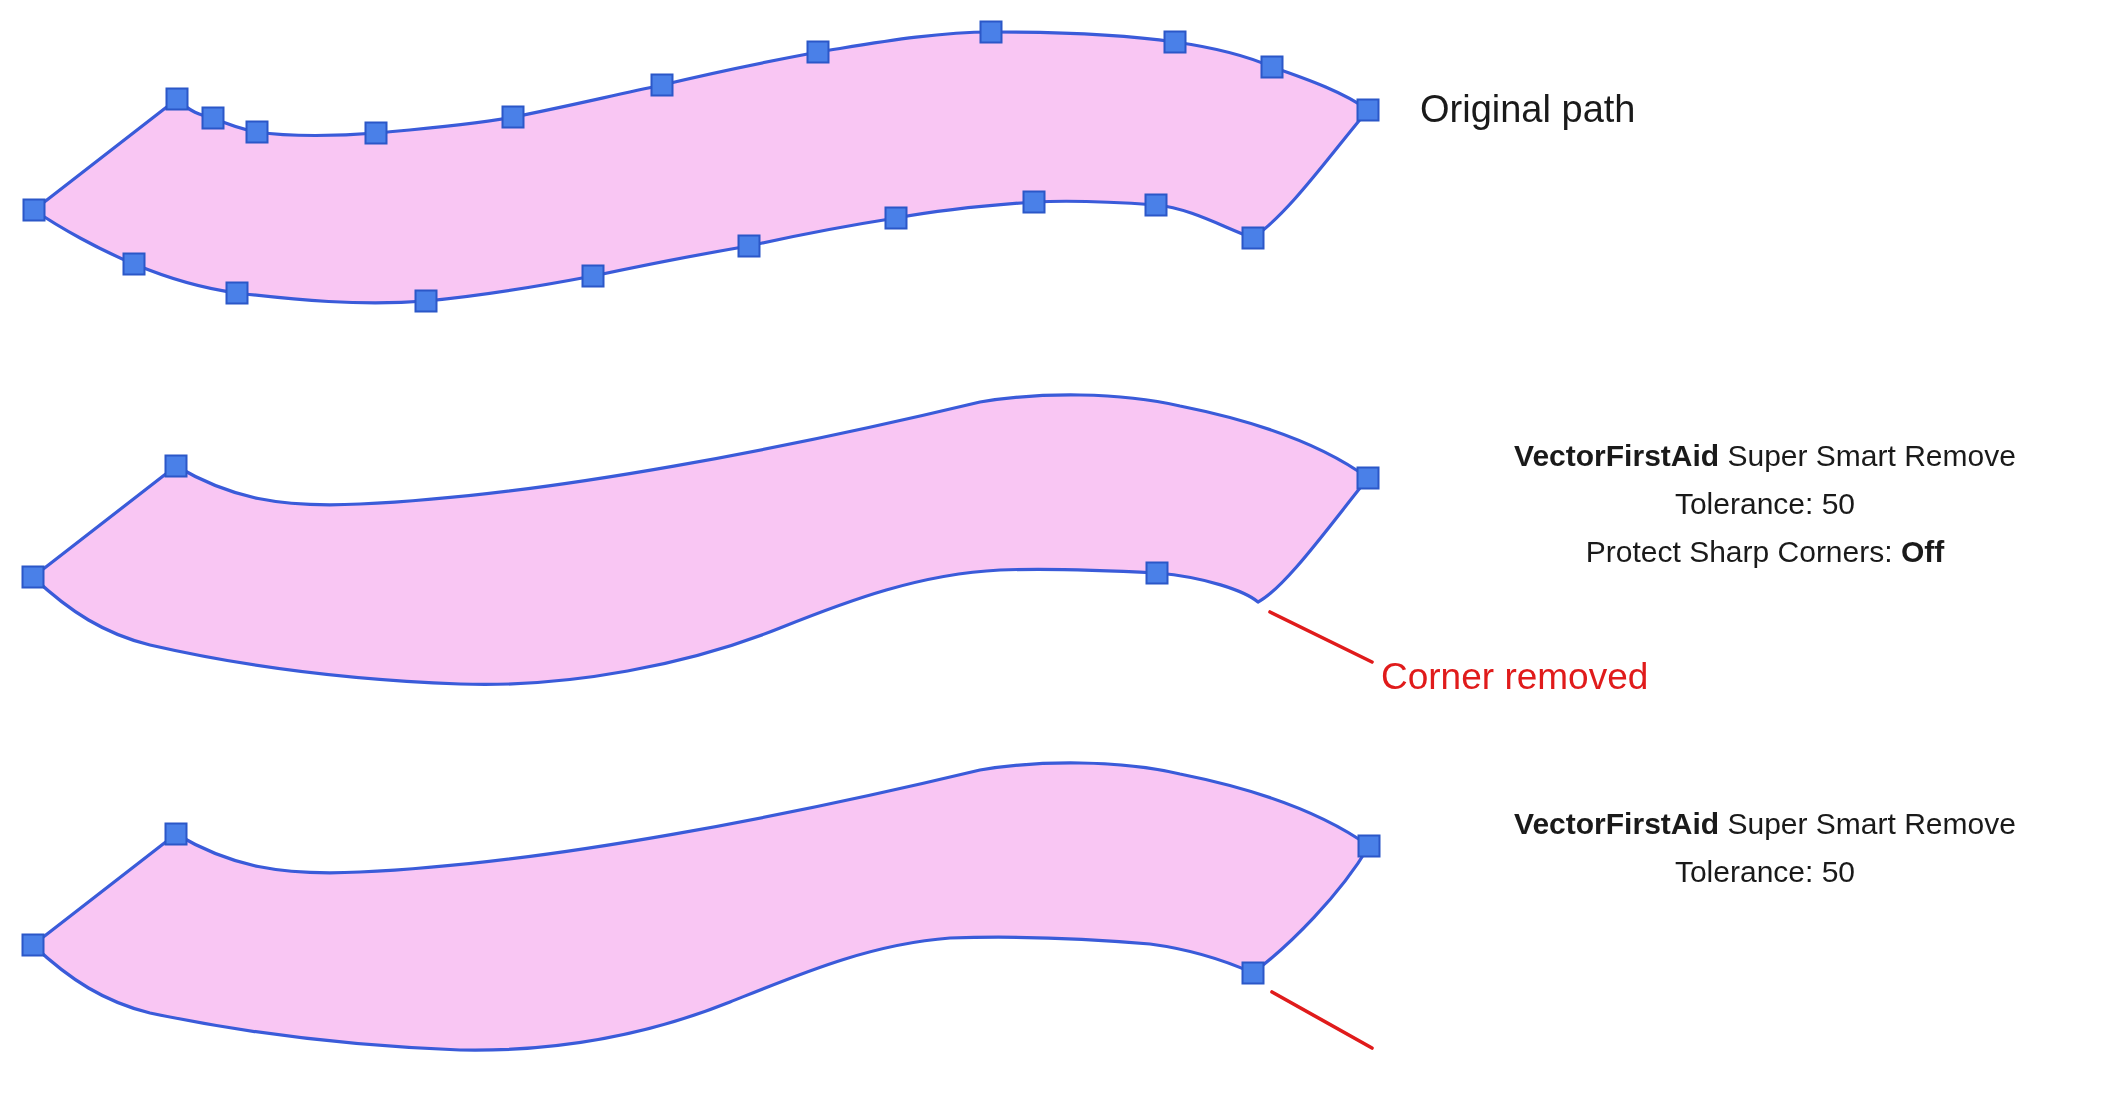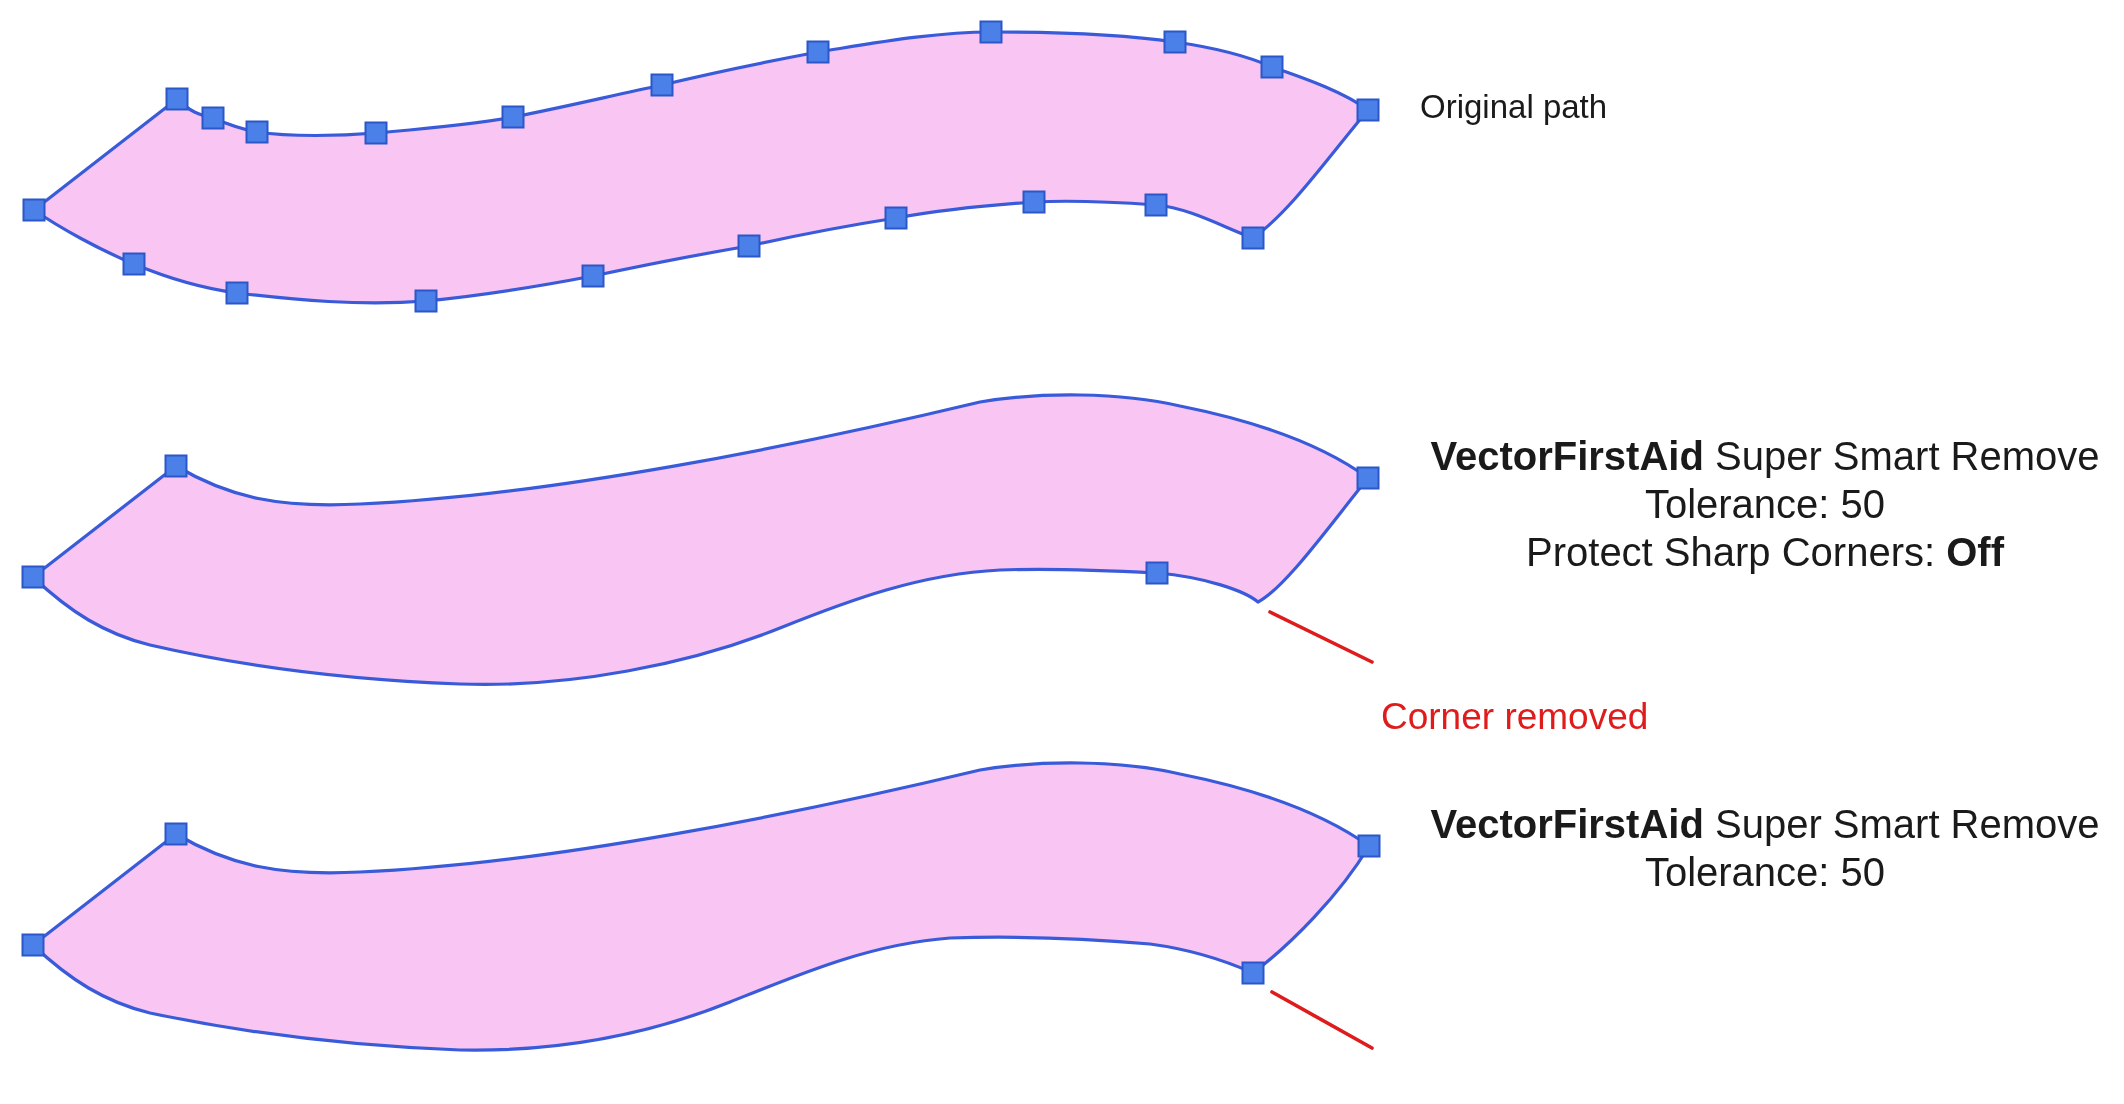--- a/index.html
+++ b/index.html
@@ -40,7 +40,7 @@
   .label-original{
     position:absolute;
     left:1420px;top:88px;
-    font-size:33px;
+    font-size:38px;
     white-space:nowrap;
     text-align:center;
   }

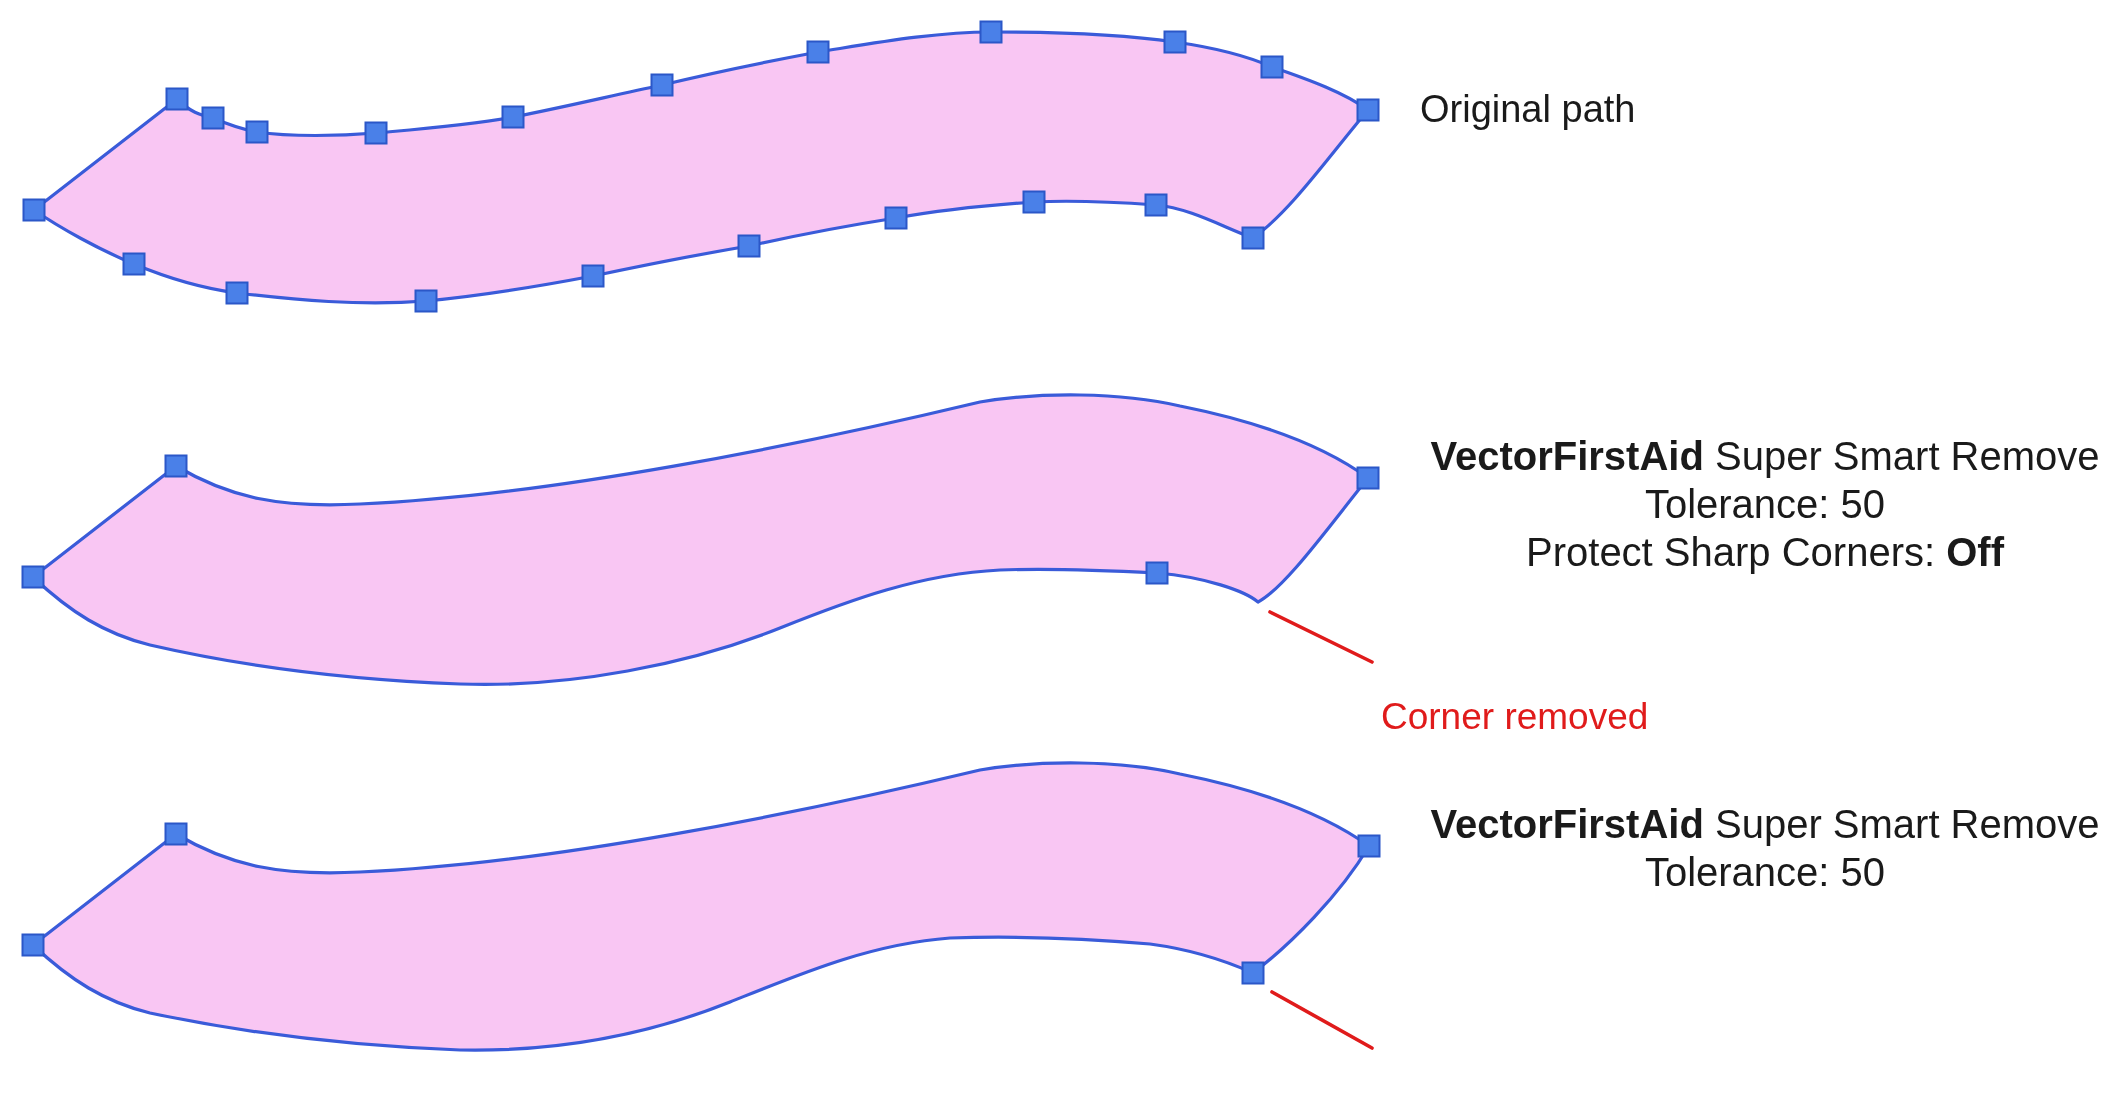--- a/index.html
+++ b/index.html
@@ -49,7 +49,7 @@
     left:1406px;
     width:718px;
     text-align:center;
-    font-size:40px;
+    font-size:30px;
     line-height:48px;
     white-space:nowrap;
   }

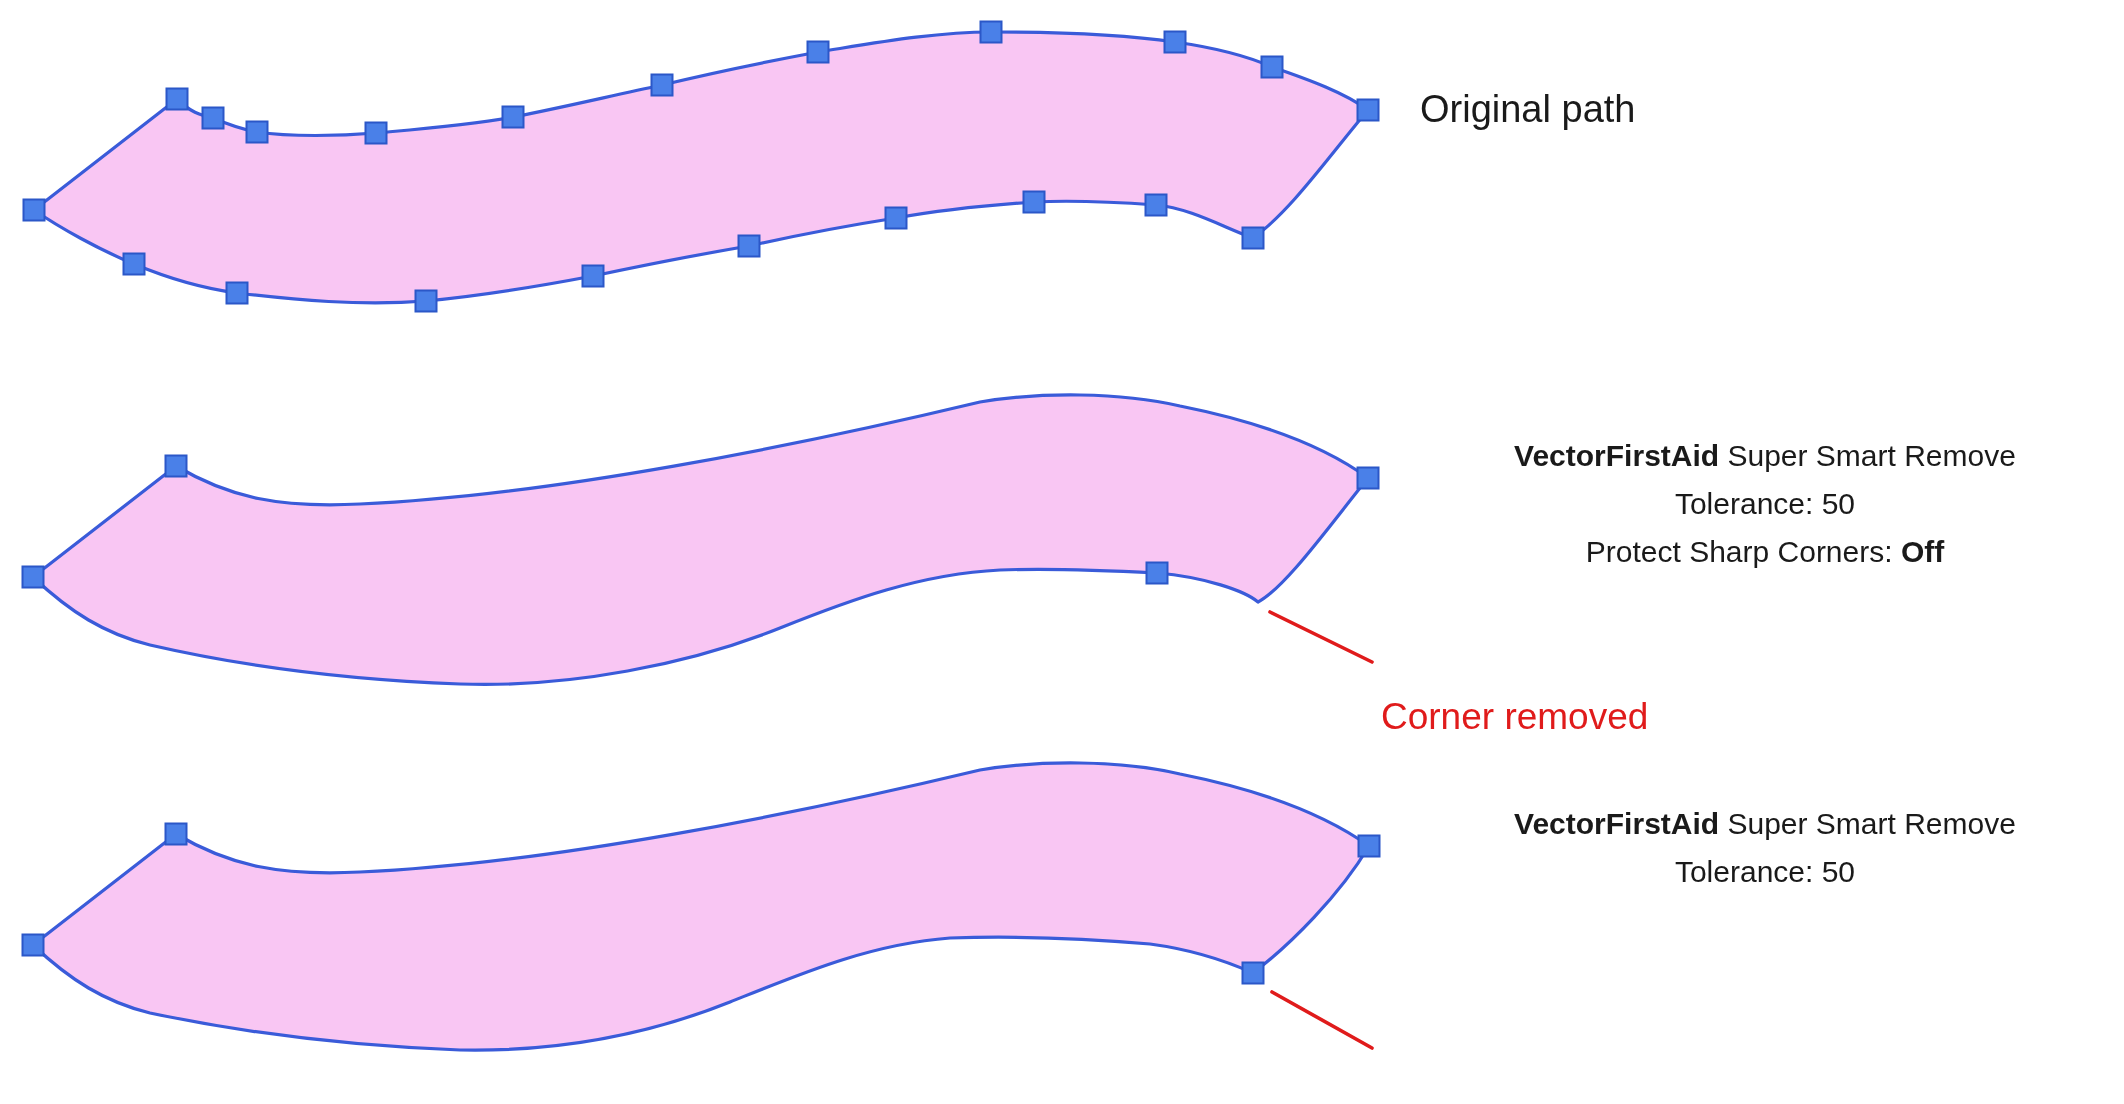--- a/index.html
+++ b/index.html
@@ -60,7 +60,6 @@
     color:var(--annotation);
     font-size:37px;
     white-space:nowrap;
-    margin-top:40px;
   }
   .callout-removed{left:1381px;top:656px;}
   .callout-preserved{left:1381px;top:1042px;}

